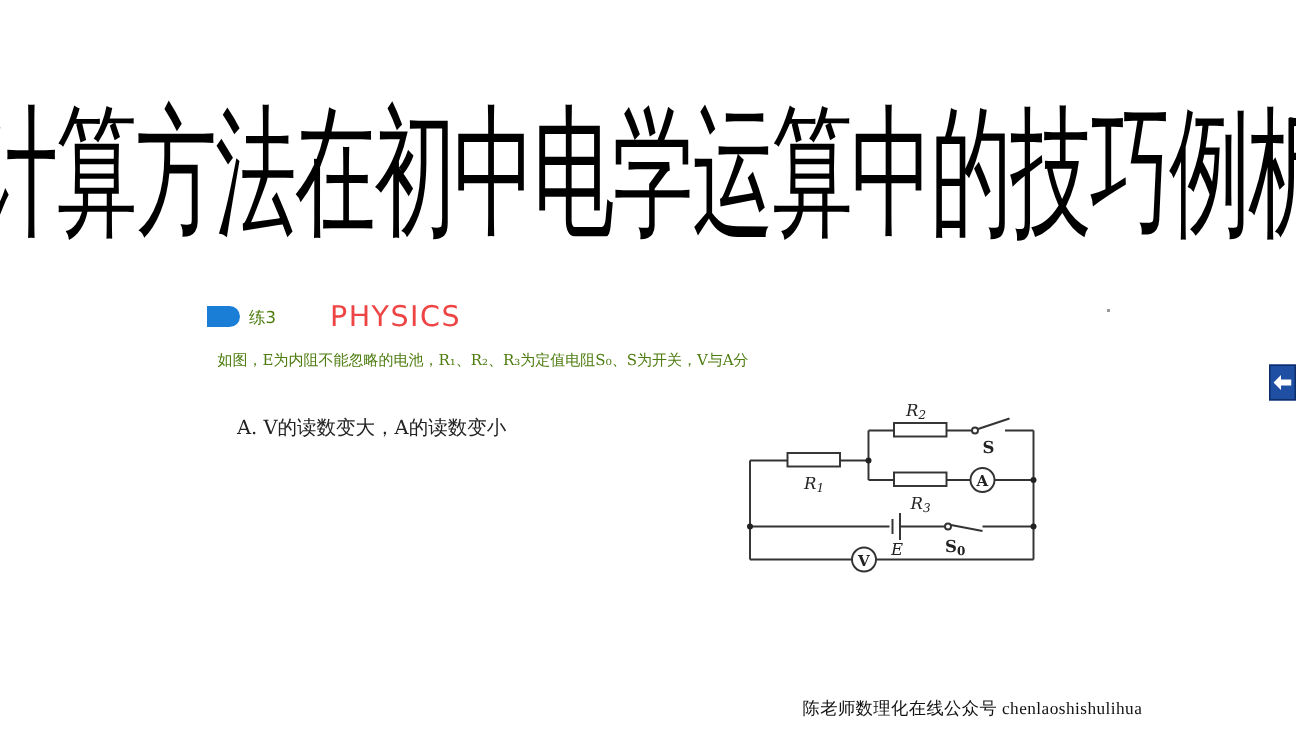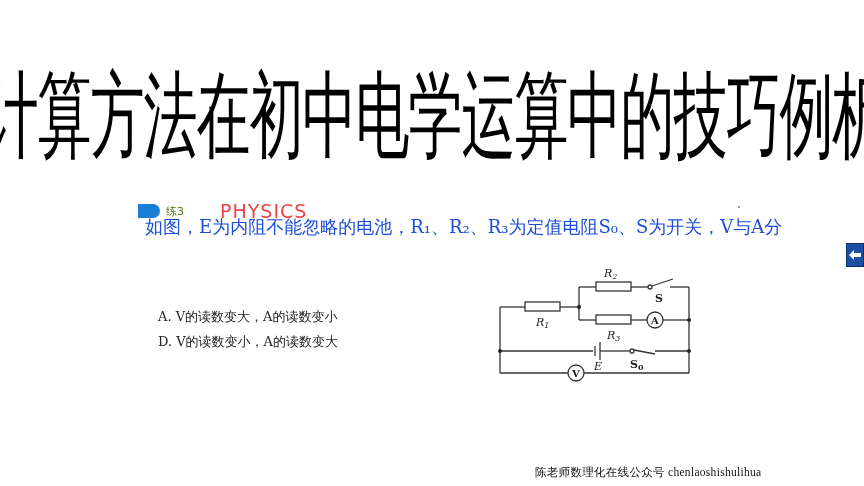--- a/index.html
+++ b/index.html
@@ -18,7 +18,7 @@
   .tag-pill { width: 22px; height: 14px; background: #1a7ed6; border-radius: 0 8px 8px 0; margin-right: 6px; }
   .lesson-label { font-family: "DejaVu Sans", sans-serif; font-size: 11px; color: #4d7c0f; margin-right: 22px; }
   .physics-watermark { font-family: "DejaVu Sans", sans-serif; font-weight: normal; font-size: 19px; color: #ef4444; letter-spacing: 1px; margin-left: 14px; }
-  .question { position: absolute; left: 145px; top: 217px; font-size: 18px; line-height: 19px; color: #1d4ed8; white-space: nowrap; }
+  .question { position: absolute; left: 145px; top: 231px; font-size: 10px; line-height: 19px; color: #4d7c0f; white-space: nowrap; }
   .options { position: absolute; left: 158px; top: 274px; font-size: 13px; line-height: 24.5px; color: #222; margin-top: 31px; }
   .options div { white-space: nowrap; }
   .circuit { position: absolute; left: 490px; top: 265px; }

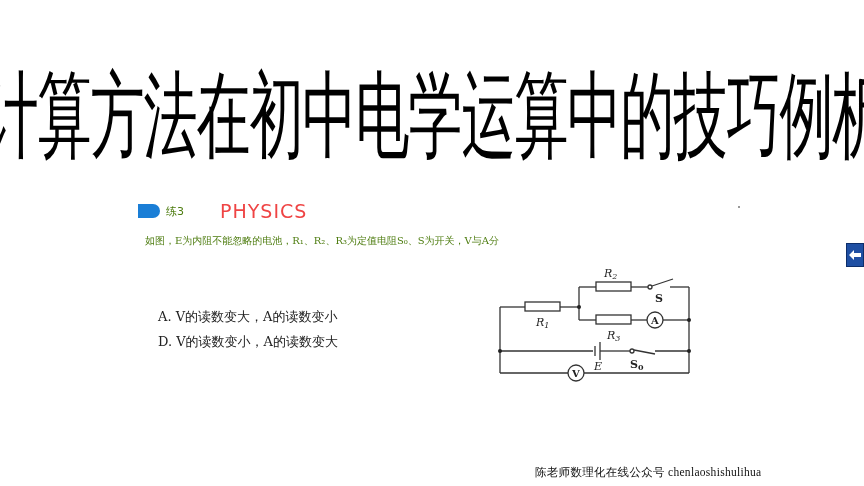--- a/index.html
+++ b/index.html
@@ -19,7 +19,7 @@
   .lesson-label { font-family: "DejaVu Sans", sans-serif; font-size: 11px; color: #4d7c0f; margin-right: 22px; }
   .physics-watermark { font-family: "DejaVu Sans", sans-serif; font-weight: normal; font-size: 19px; color: #ef4444; letter-spacing: 1px; margin-left: 14px; }
   .question { position: absolute; left: 145px; top: 231px; font-size: 10px; line-height: 19px; color: #4d7c0f; white-space: nowrap; }
-  .options { position: absolute; left: 158px; top: 274px; font-size: 13px; line-height: 24.5px; color: #222; margin-top: 31px; }
+  .options { position: absolute; left: 158px; top: 274px; font-size: 13px; line-height: 24.5px; color: #222; }
   .options div { white-space: nowrap; }
   .circuit { position: absolute; left: 490px; top: 265px; }
   .footer { position: absolute; left: 535px; top: 465px; font-family: Liberation Serif, serif; font-size: 11.5px; color: #111; white-space: nowrap; letter-spacing: 0.3px; }

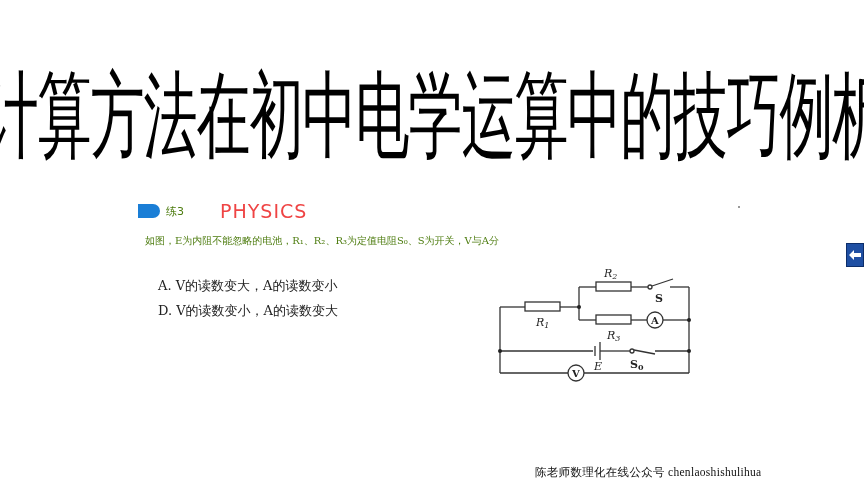--- a/index.html
+++ b/index.html
@@ -45,7 +45,6 @@
 
 <div class="options">
   <div>A. V的读数变大，A的读数变小</div>
-  <div>D. V的读数变小，A的读数变大</div>
 </div>
 
 <svg class="circuit" width="210" height="120" viewBox="0 0 210 120">

